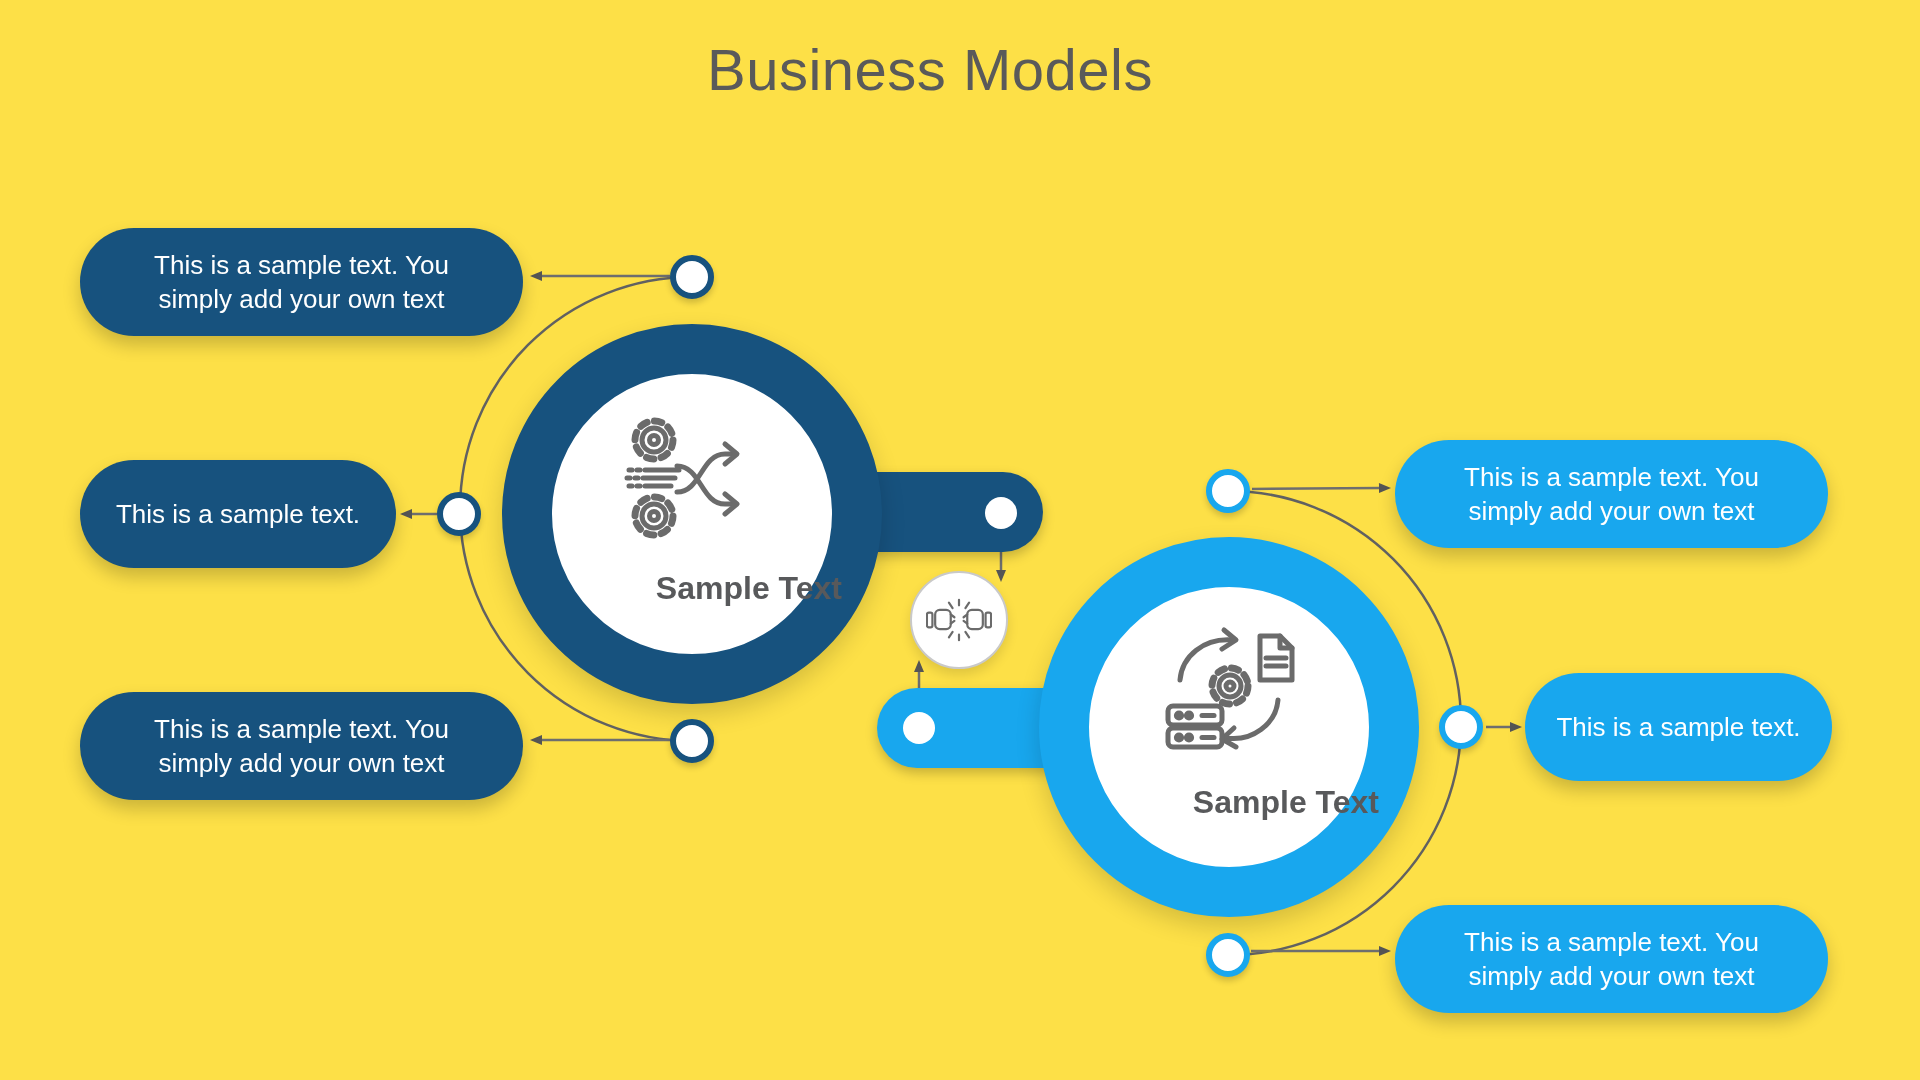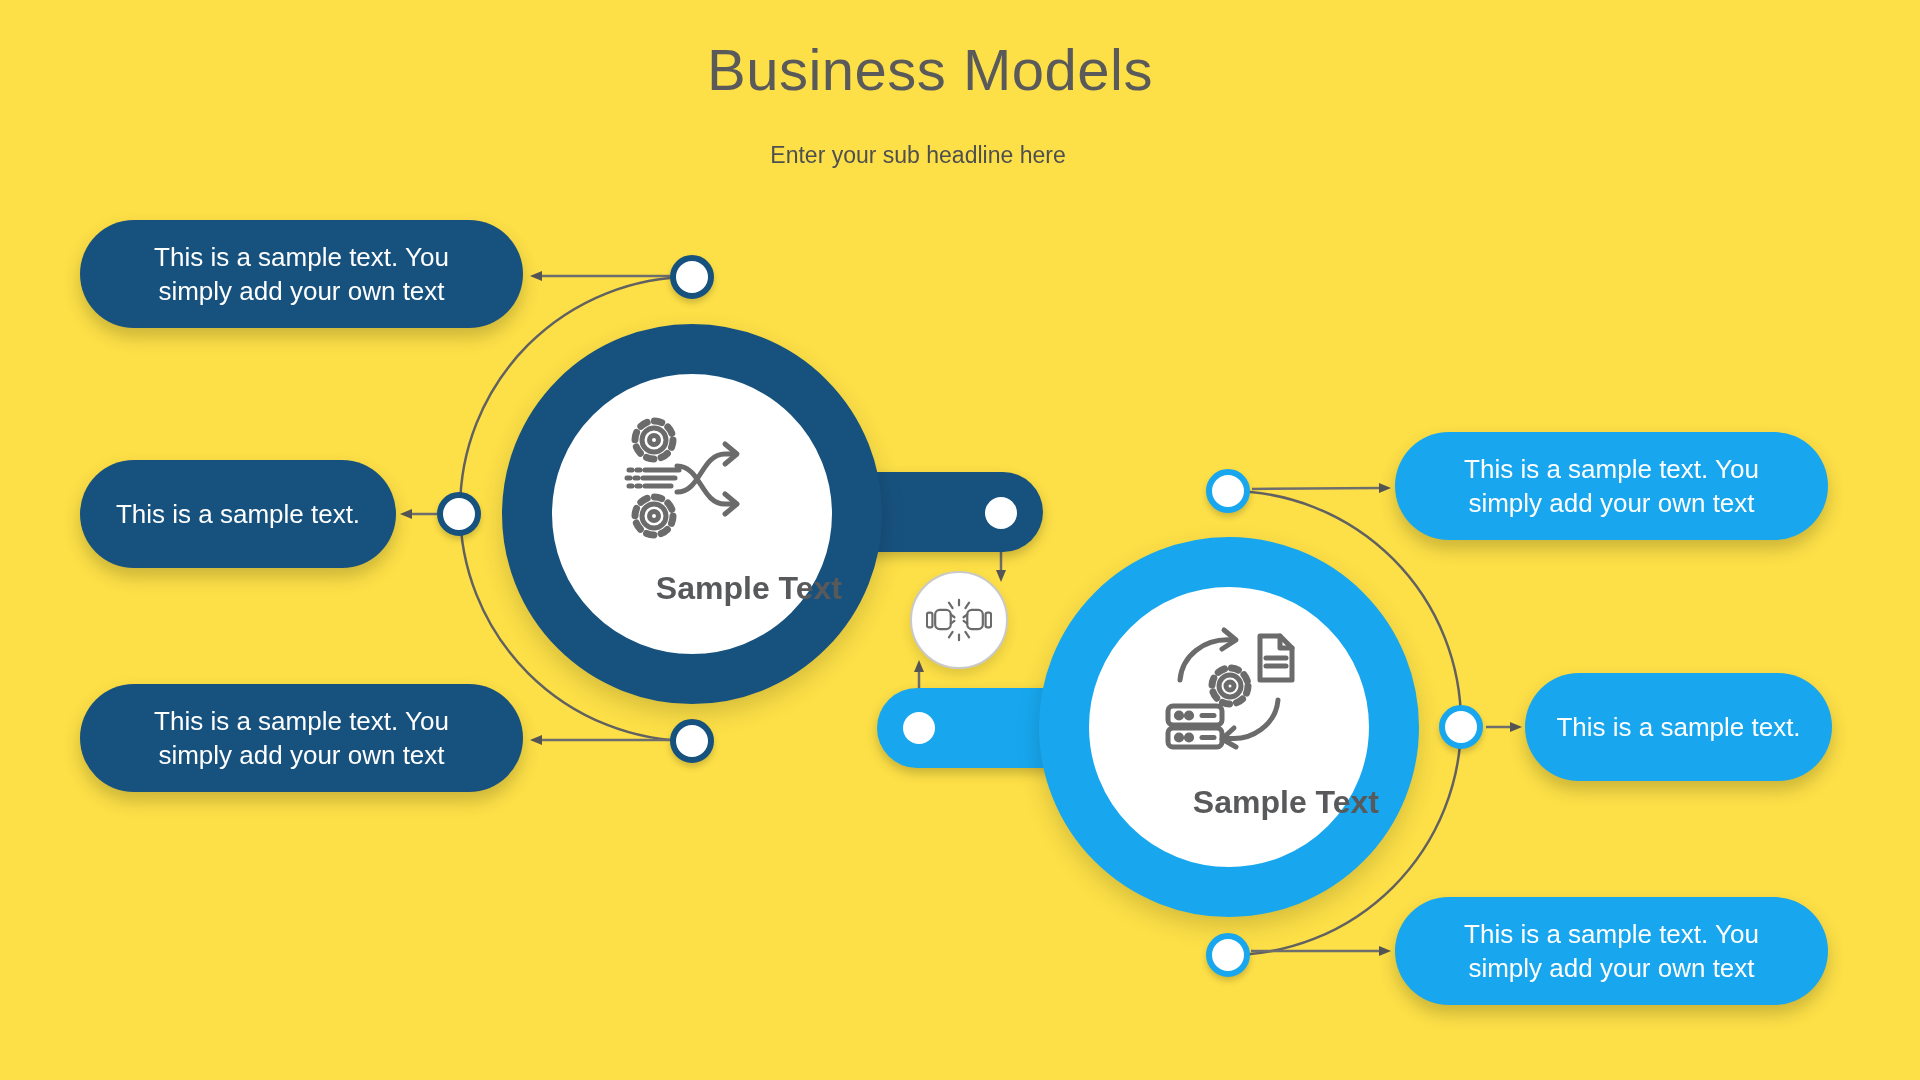--- a/index.html
+++ b/index.html
@@ -72,7 +72,6 @@
 <div class="slide">
 
   <div class="abs title">Business Models</div>
-  <div class="abs subtitle">Enter your sub headline here</div>
 
   <svg class="abs wires" viewBox="0 0 1920 1080">
     <defs>

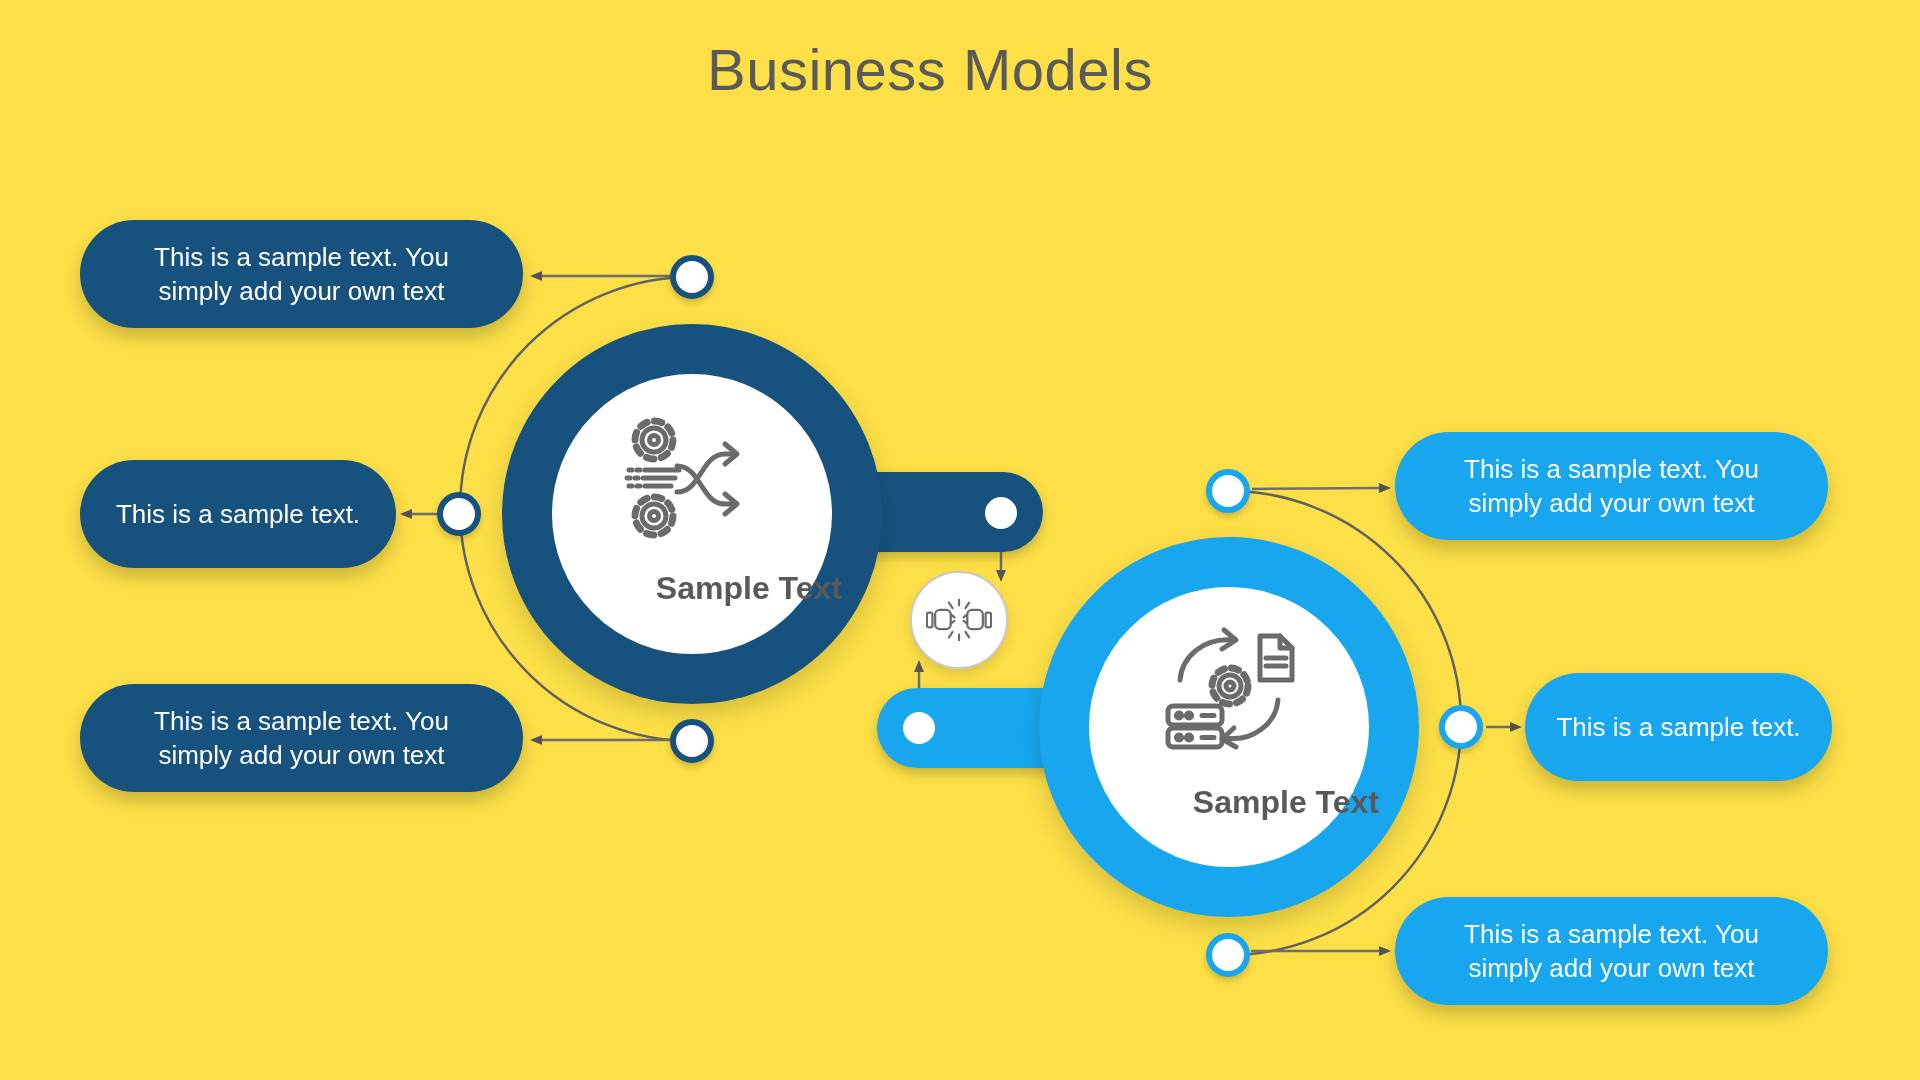--- a/index.html
+++ b/index.html
@@ -57,7 +57,7 @@
   }
   .pill.navy{background:#17527E;}
   .pill.cyan{background:#18A7EE;}
-  .pill.wide{width:443px;padding:0 46px;box-sizing:border-box;}
+  .pill.wide{width:443px;padding:0 46px;box-sizing:border-box;margin-top:8px;}
   .pill.wide span{display:block;max-width:352px;}
   .pill-l1{left:80px;top:220px;}
   .pill-l2{left:80px;top:460px;width:316px;}

